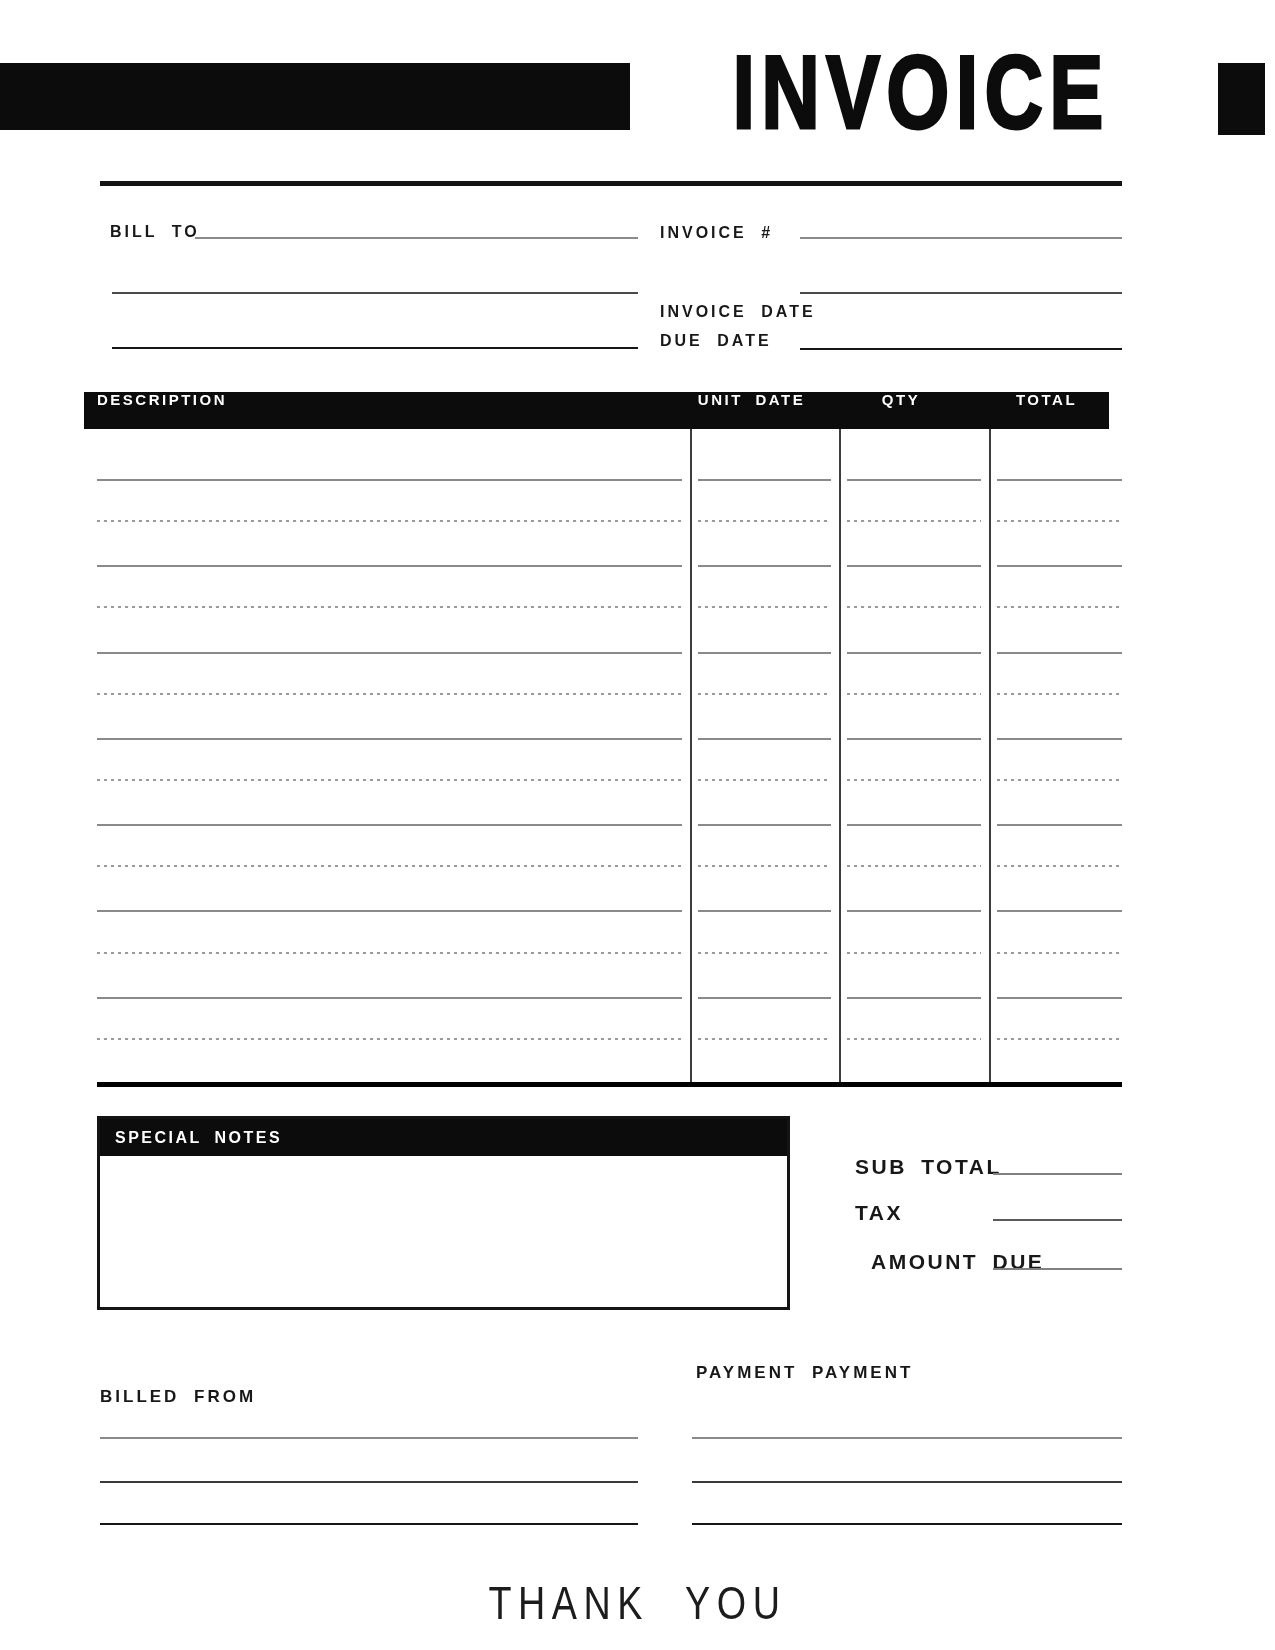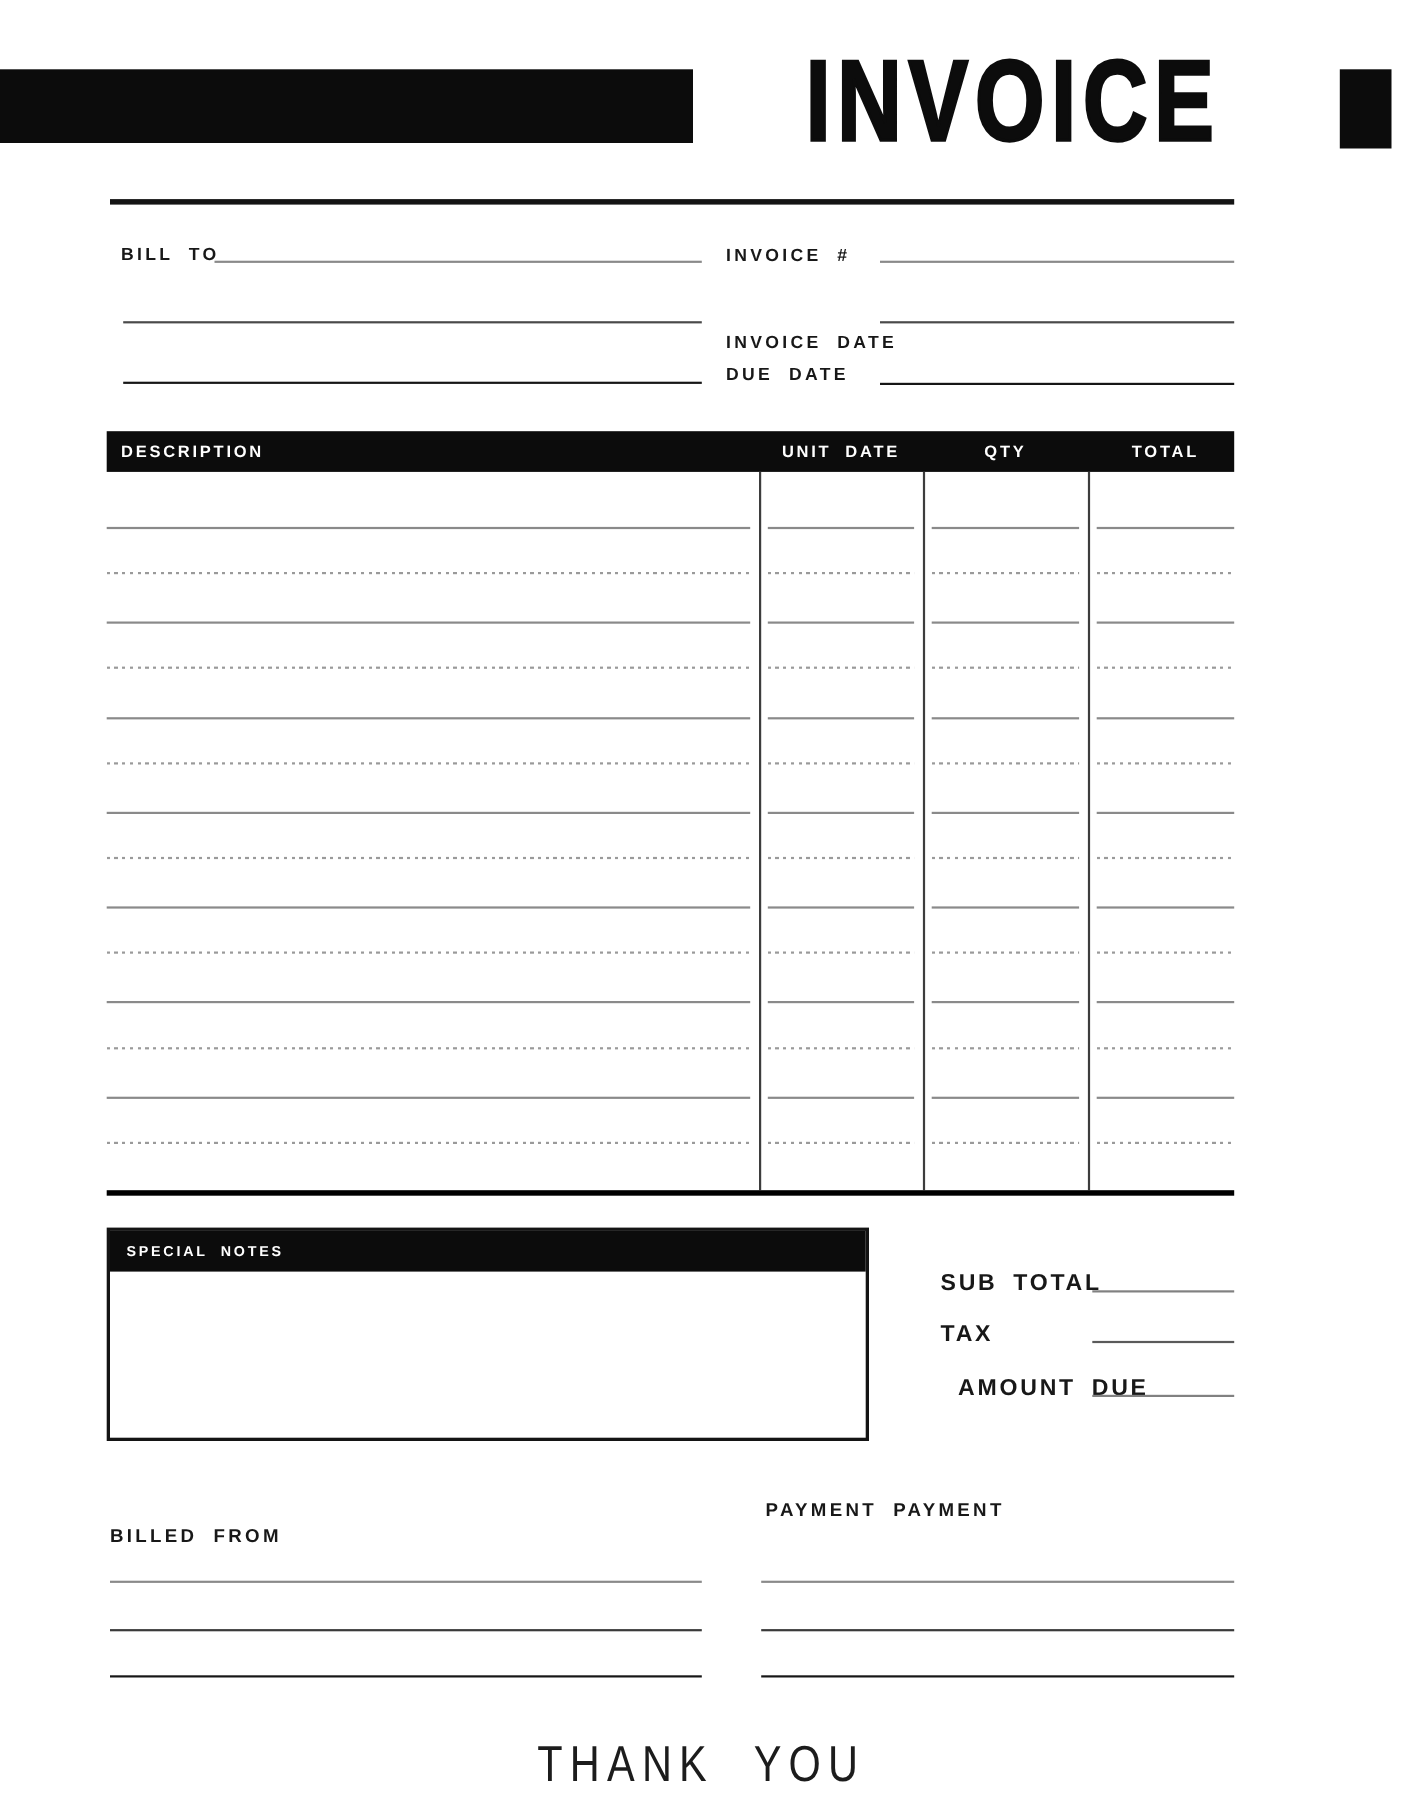--- a/index.html
+++ b/index.html
@@ -35,8 +35,8 @@
 
   
   .tbl-header{
-    position:absolute;left:97px;top:392px;width:1025px;height:37px;background:#0c0c0c;
-    display:flex;align-items:center;color:#fff;
+    position:absolute;left:84px;top:392px;width:1025px;height:37px;background:#0c0c0c;
+    display:flex;color:#fff;
   }
   .tbl-header .hc{font-weight:700;font-size:15px;letter-spacing:2.5px;word-spacing:6px;line-height:1;}
   .hc1{width:585px;margin-right:16px;padding-left:13px;box-sizing:border-box;text-align:left;}

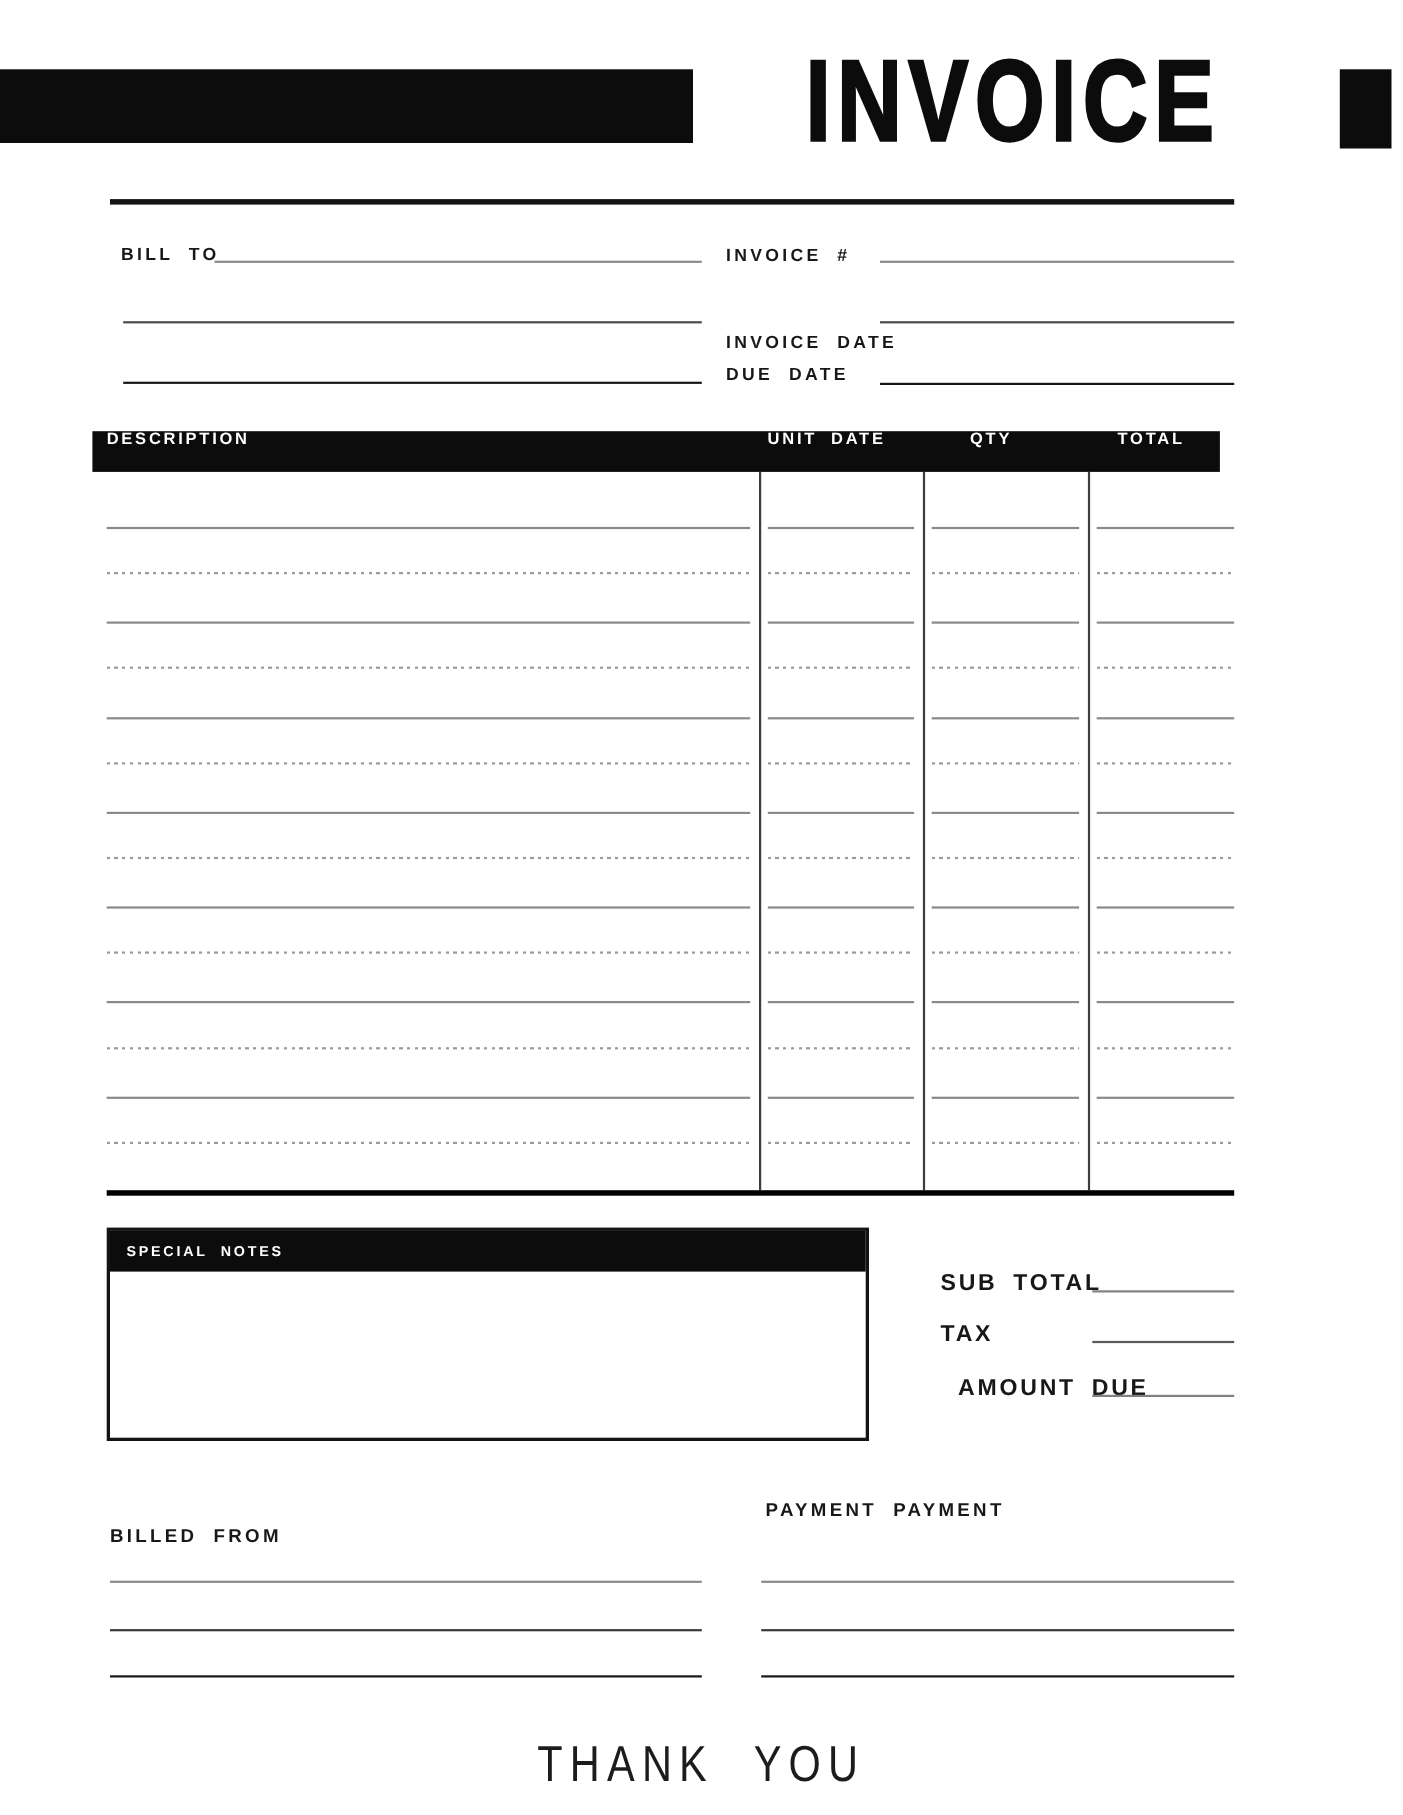--- a/index.html
+++ b/index.html
@@ -67,7 +67,7 @@
     border:3px solid #141414;box-sizing:border-box;background:#fff;
   }
   .notes-bar{height:37px;background:#0c0c0c;display:flex;align-items:center;}
-  .notes-bar .nlbl{color:#fff;font-weight:700;font-size:13px;letter-spacing:2.5px;word-spacing:6px;padding-left:15px;line-height:1;}
+  .notes-bar .nlbl{color:#fff;font-weight:700;font-size:16px;letter-spacing:2.5px;word-spacing:6px;padding-left:15px;line-height:1;}
   .notes-content{position:absolute;left:0;top:37px;right:0;bottom:0;}
 
   

